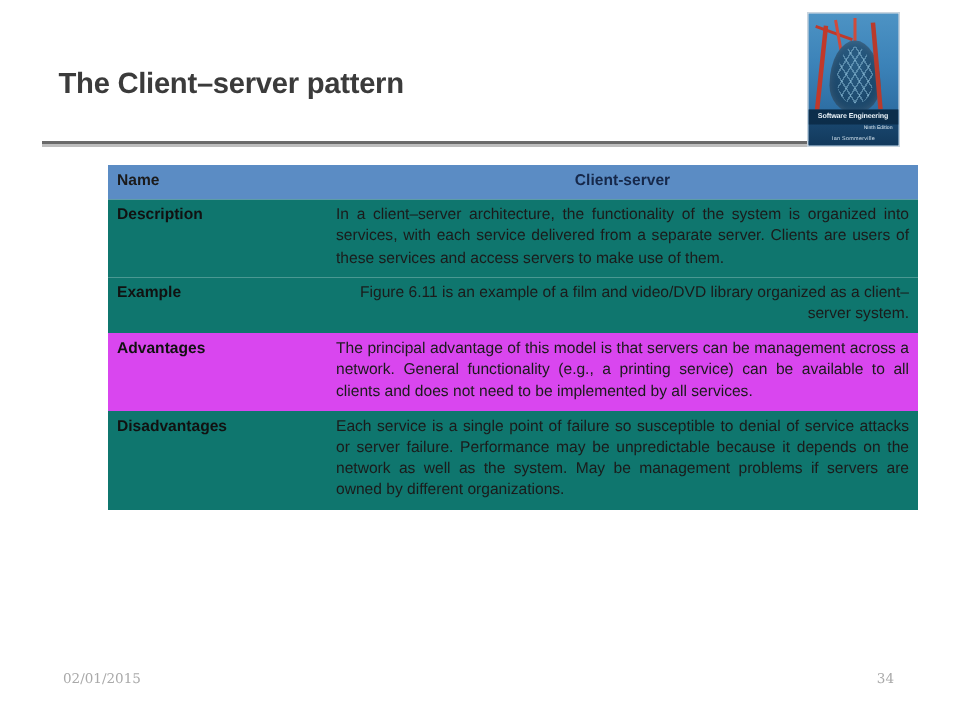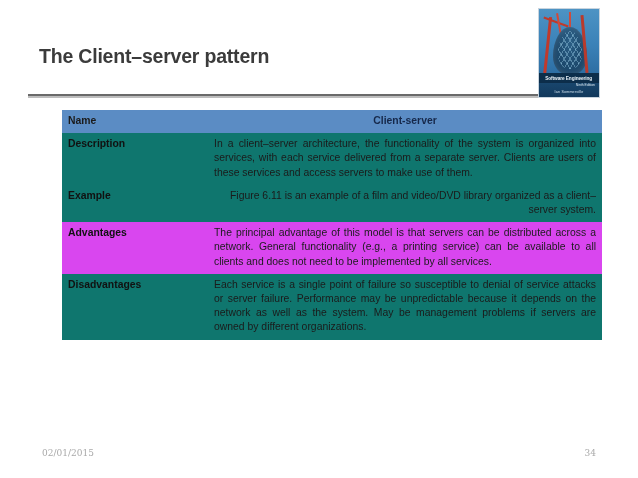--- a/index.html
+++ b/index.html
@@ -182,7 +182,7 @@
   
   .pattern-table {
     position: absolute;
-    left: 62px;
+    left: 72px;
     top: 110px;
     width: 516px;
     border-collapse: collapse;

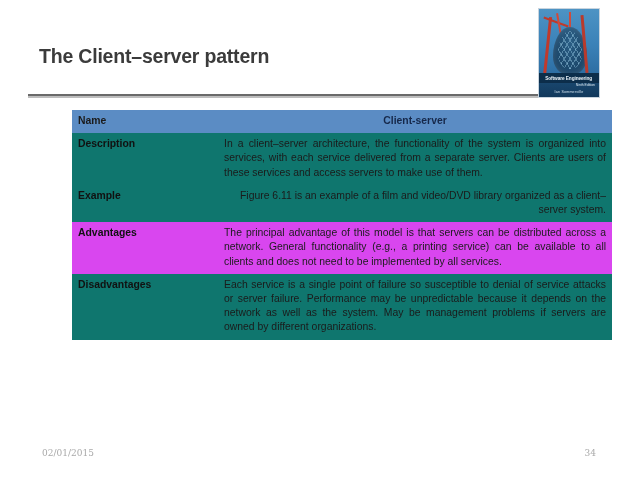--- a/index.html
+++ b/index.html
@@ -310,7 +310,7 @@
       </tr>
       <tr class="band-light">
         <td class="col-label row-sep">Advantages</td>
-        <td class="col-value col-sep row-sep">The principal advantage of this model is that servers can be distributed across a network. General functionality (e.g., a printing service) can be available to all clients and does not need to be implemented by all services.</td>
+        <td class="col-value col-sep row-sep">The principal advantage of this model is that servers can be management across a network. General functionality (e.g., a printing service) can be available to all clients and does not need to be implemented by all services.</td>
       </tr>
       <tr class="band-dark">
         <td class="col-label row-sep">Disadvantages</td>

